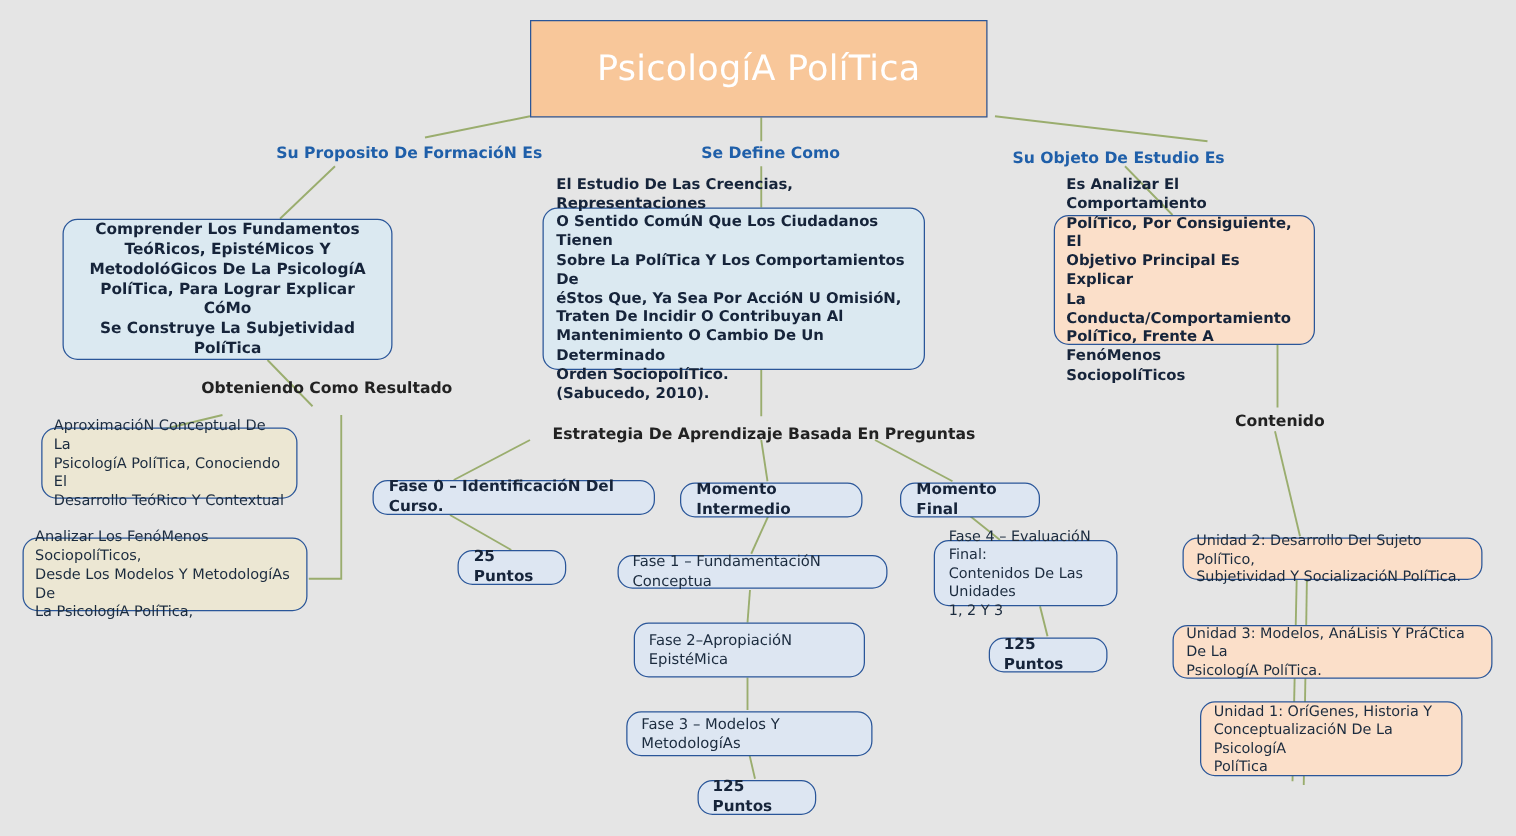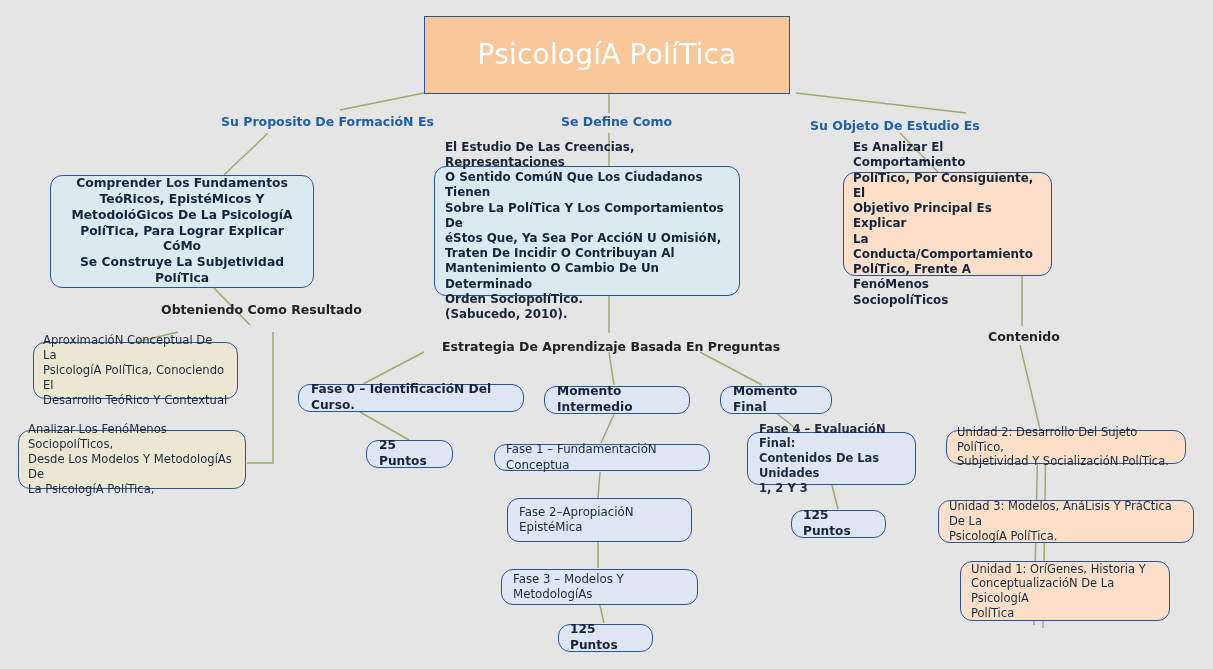--- a/index.html
+++ b/index.html
@@ -186,7 +186,7 @@
     <span>Momento Final</span>
   </div>
 
-  <div class="node rounded fill-blue2 txt-norm" style="left:747px; top:432px; width:169px; height:53px; padding:0 11px; font-size:11.5px;font-weight:bold;">
+  <div class="node rounded fill-blue2 txt-norm" style="left:747px; top:432px; width:147px; height:53px; padding:0 11px; font-size:11.5px;">
     <span>Fase 4 – EvaluacióN Final:
 Contenidos De Las Unidades
 1, 2 Y 3</span>

